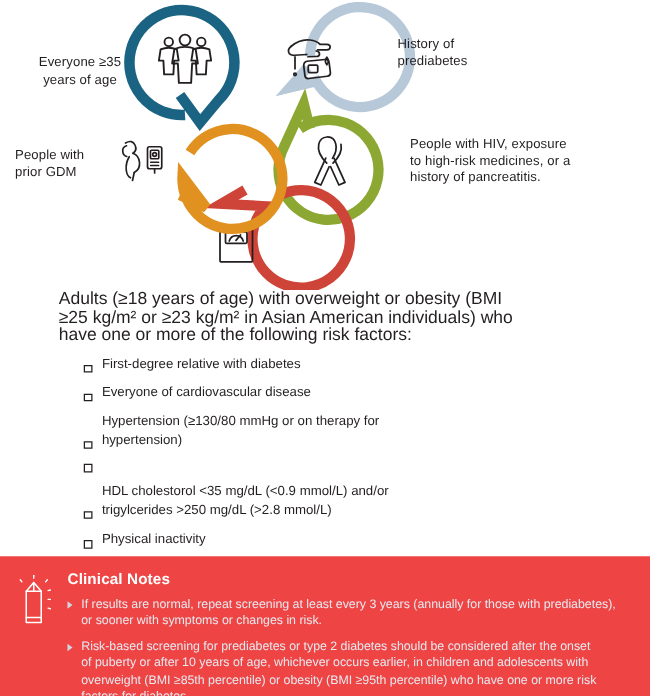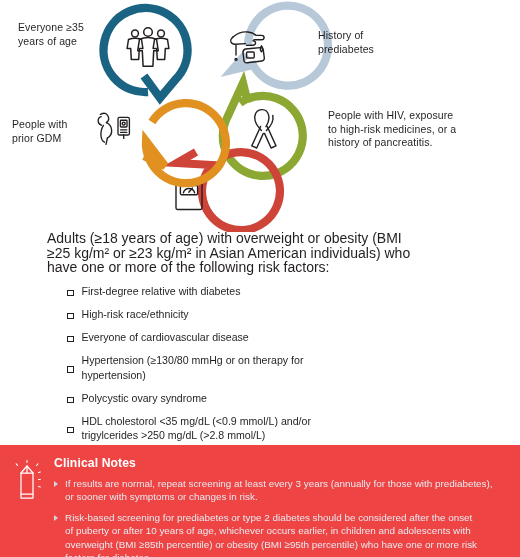--- a/index.html
+++ b/index.html
@@ -24,7 +24,7 @@
     letter-spacing: .1px;
     white-space: pre-line;
   }
-  #lbl-everyone  { left: 18px;  top: 21px;  width: 92px; }
+  #lbl-everyone  { left: 18px;  top: 44px;  width: 92px; text-align: center; }
   #lbl-prediab   { left: 318px; top: 29px;  width: 110px; }
   #lbl-gdm       { left: 12px;   top: 118px; width: 86px; }
   #lbl-hiv       { left: 328px; top: 109px; width: 180px; }

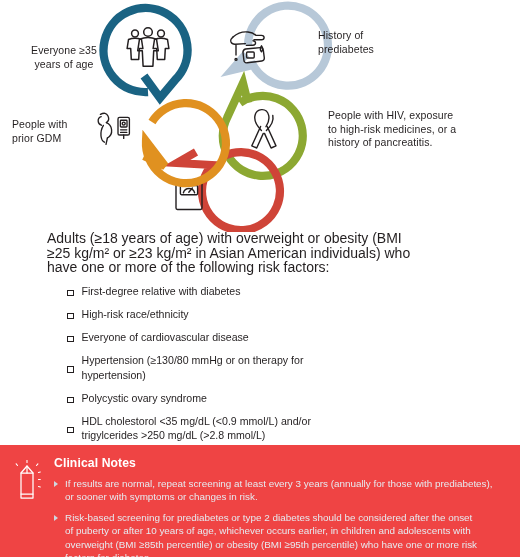--- a/index.html
+++ b/index.html
@@ -39,7 +39,7 @@
   }
 
   .risk-item {
-    display: flex; align-items: center;
+    display: flex; align-items: flex-end;
     margin-bottom: 8.5px;
     padding-left: 20px;
   }

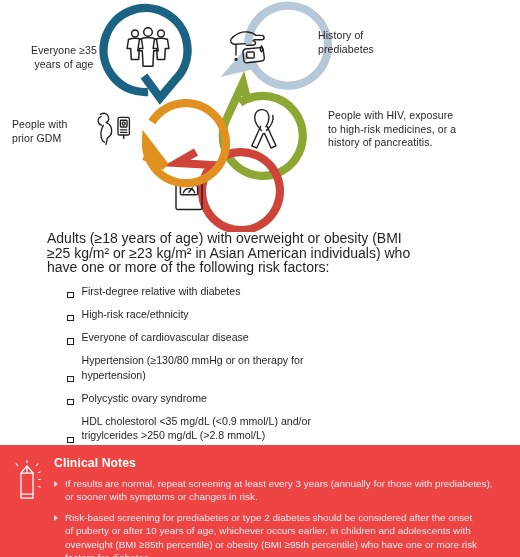--- a/index.html
+++ b/index.html
@@ -218,10 +218,6 @@
         <div class="risk-item">
           <span class="risk-box"></span>
           <span class="risk-text">First-degree relative with diabetes</span>
-        </div>
-        <div class="risk-item">
-          <span class="risk-box"></span>
-          <span class="risk-text">High-risk race/ethnicity</span>
         </div>
         <div class="risk-item">
           <span class="risk-box"></span>

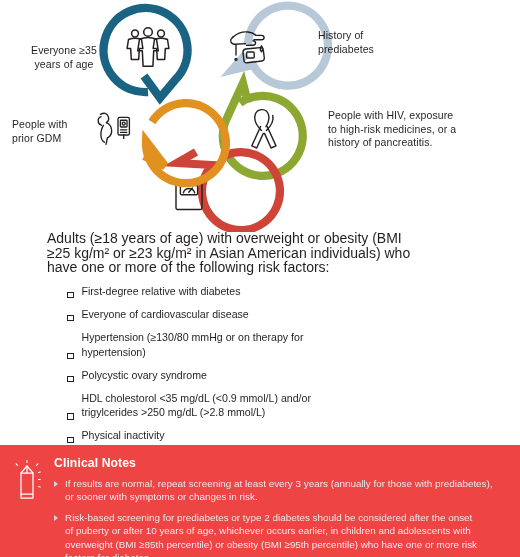--- a/index.html
+++ b/index.html
@@ -230,7 +230,6 @@
         </div>
         <div class="risk-item">
           <span class="risk-box"></span>
-          <span class="risk-text">Polycystic ovary syndrome</span>
         </div>
         <div class="risk-item">
           <span class="risk-box"></span>

